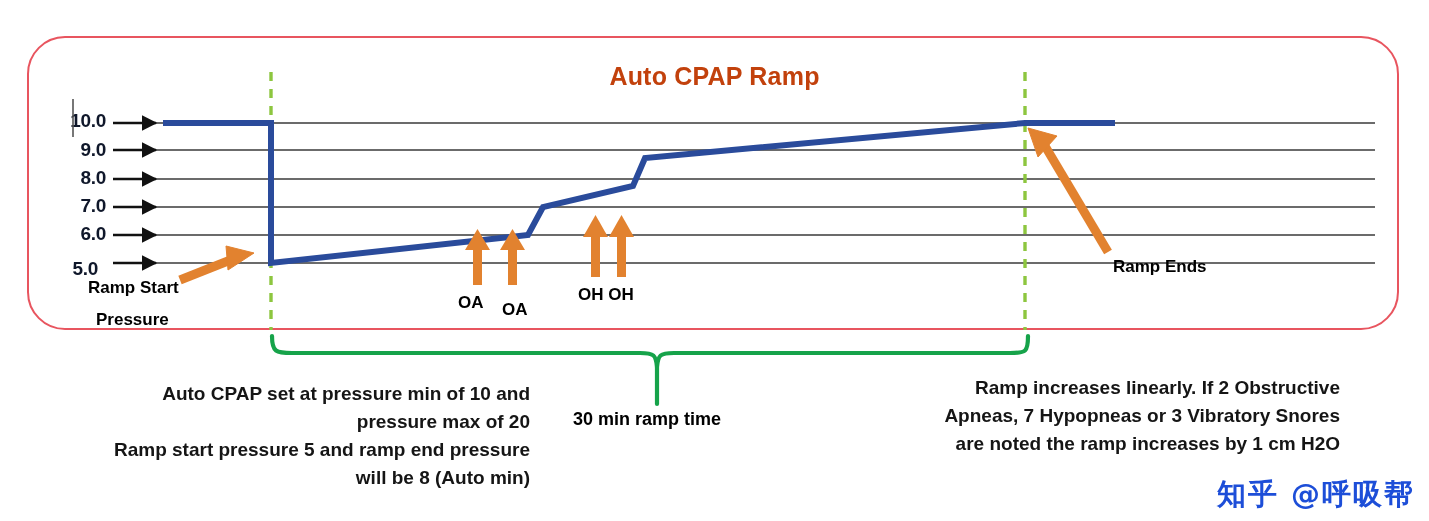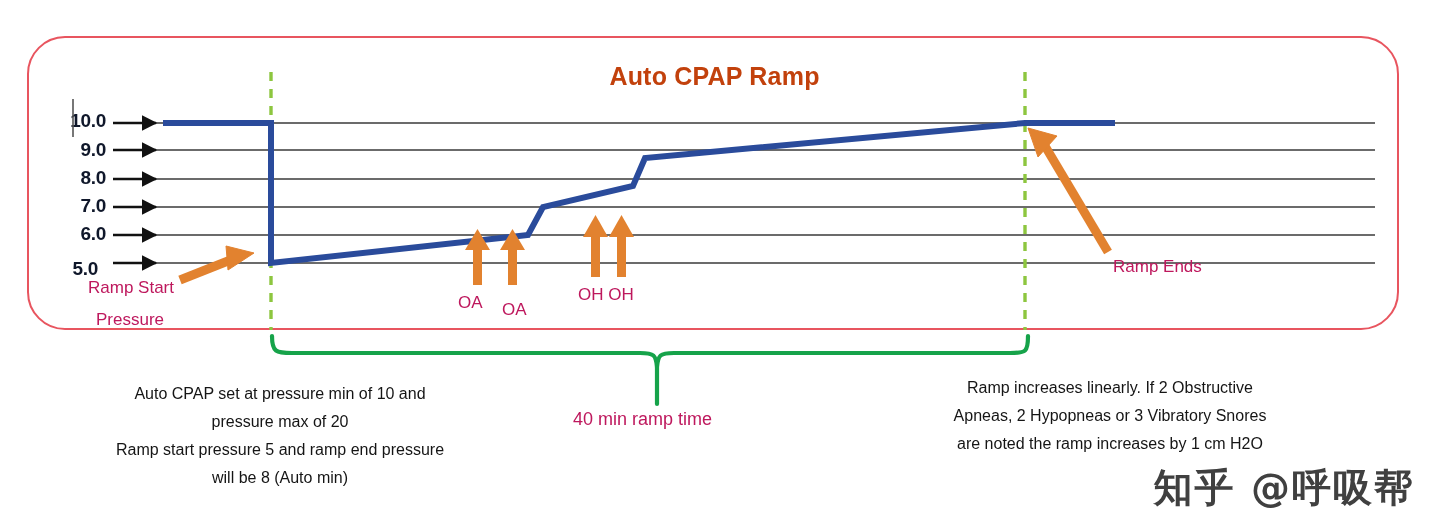--- a/index.html
+++ b/index.html
@@ -53,8 +53,8 @@
   .anno{
     position:absolute;
     font-size:17px;
-    font-weight:normal;
-    color:#be185d;
+    font-weight:bold;
+    color:#000000;
     white-space:nowrap;
   }
 

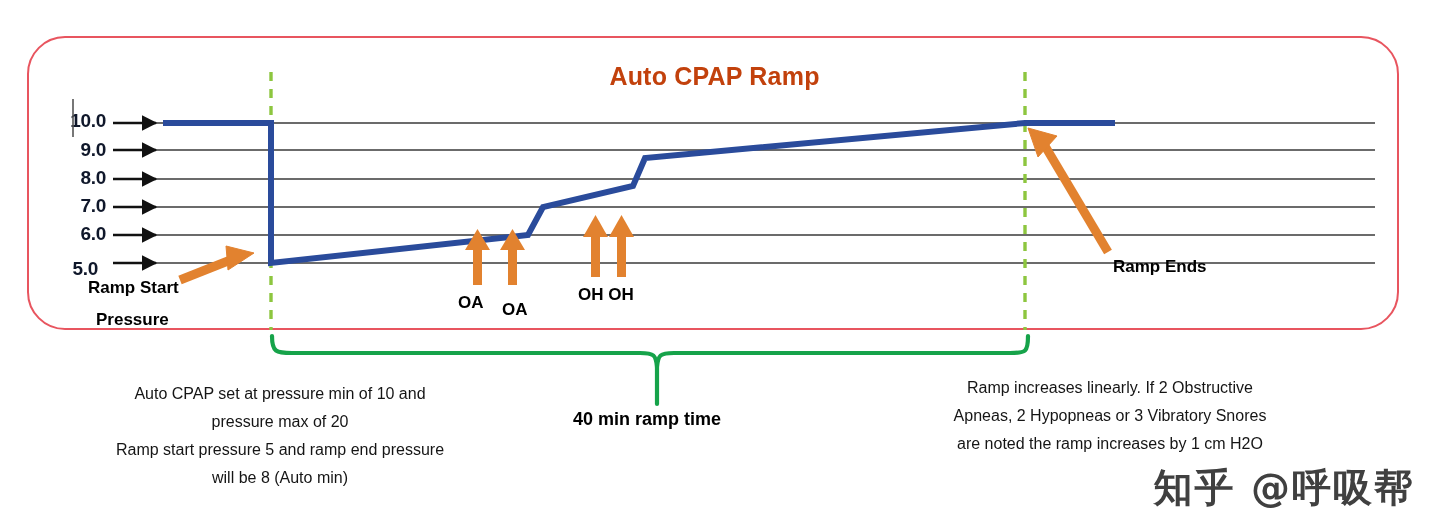--- a/index.html
+++ b/index.html
@@ -60,10 +60,10 @@
 
   .caption{
     position:absolute;
-    font-size:16px;
-    font-weight:normal;
+    font-size:19px;
+    font-weight:bold;
     color:#151515;
-    text-align:center;
+    text-align:right;
     line-height:28px;
   }
 

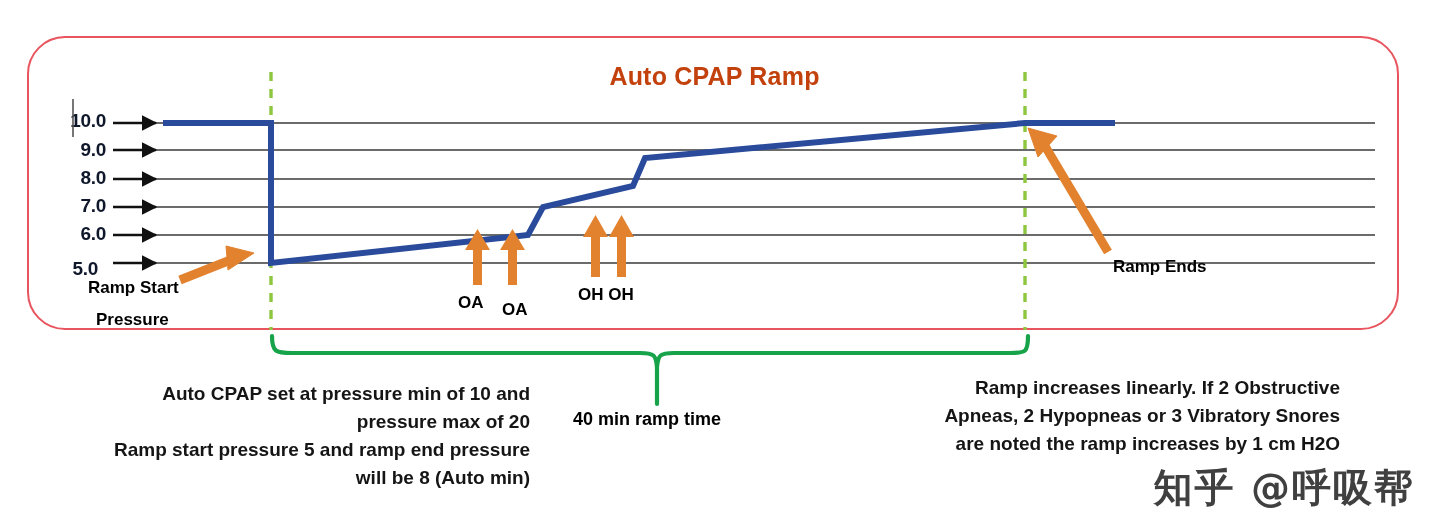--- a/index.html
+++ b/index.html
@@ -174,7 +174,7 @@
 
   <div class="anno" style="left:1113px;top:257px;">Ramp Ends</div>
 
-  <div class="anno" style="left:573px;top:409px;font-size:18px;">40 min ramp time</div>
+  <div class="anno" style="left:573px;top:409px;font-size:18px;">30 min ramp time</div>
 
   <div class="caption" style="left:30px;top:380px;width:500px;">
     <div>Auto CPAP set at pressure min of 10 and</div>

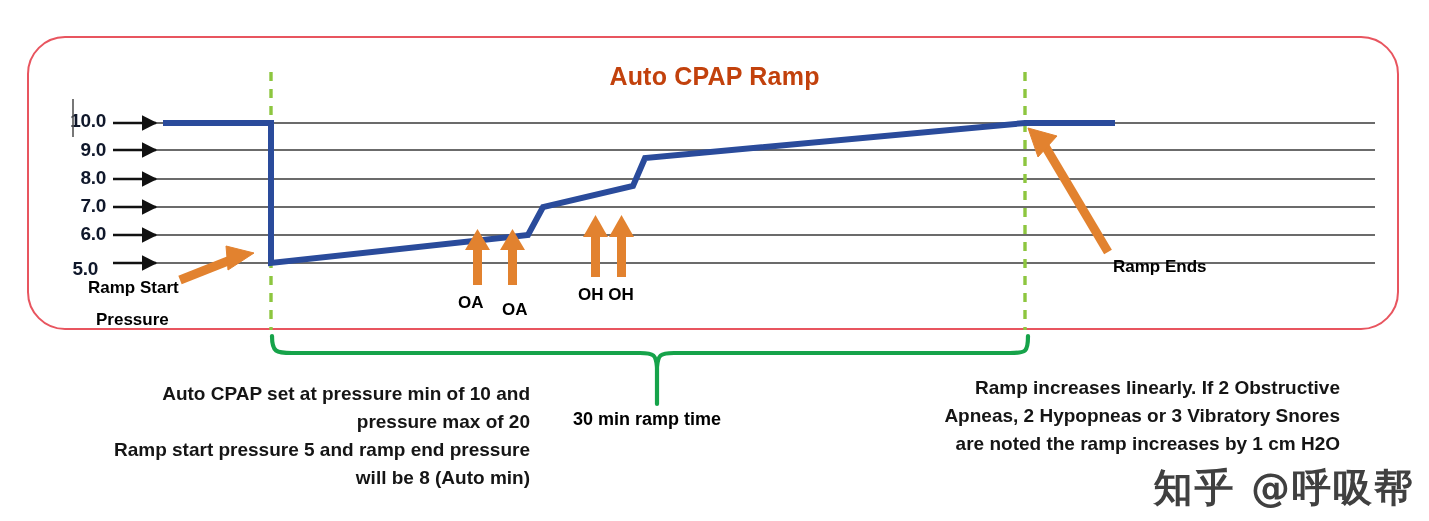--- a/index.html
+++ b/index.html
@@ -185,7 +185,7 @@
 
   <div class="caption" style="left:880px;top:374px;width:460px;">
     <div>Ramp increases linearly. If 2 Obstructive</div>
-    <div>Apneas, 2 Hypopneas or 3 Vibratory Snores</div>
+    <div>Apneas, 7 Hypopneas or 3 Vibratory Snores</div>
     <div>are noted the ramp increases by 1 cm H2O</div>
   </div>
 

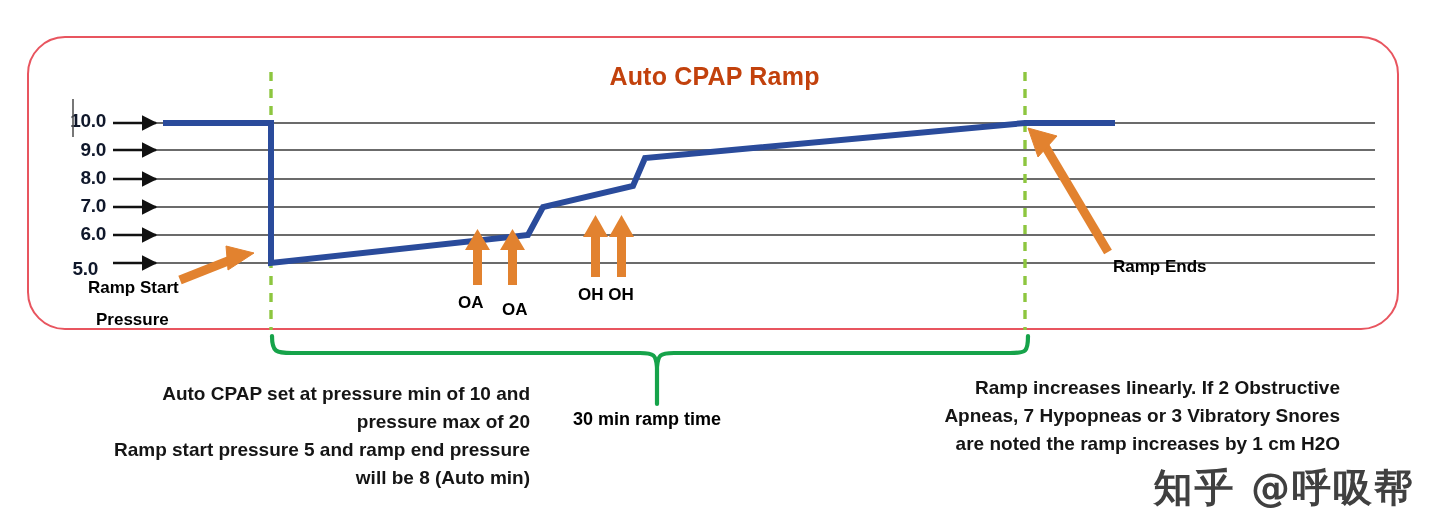--- a/index.html
+++ b/index.html
@@ -70,8 +70,8 @@
   .watermark{
     position:absolute;
     right:14px;bottom:6px;
-    font-size:39px;
-    color:#404040;
+    font-size:29px;
+    color:#1d4ed8;
     font-weight:bold;
     letter-spacing:2px;
     white-space:nowrap;

